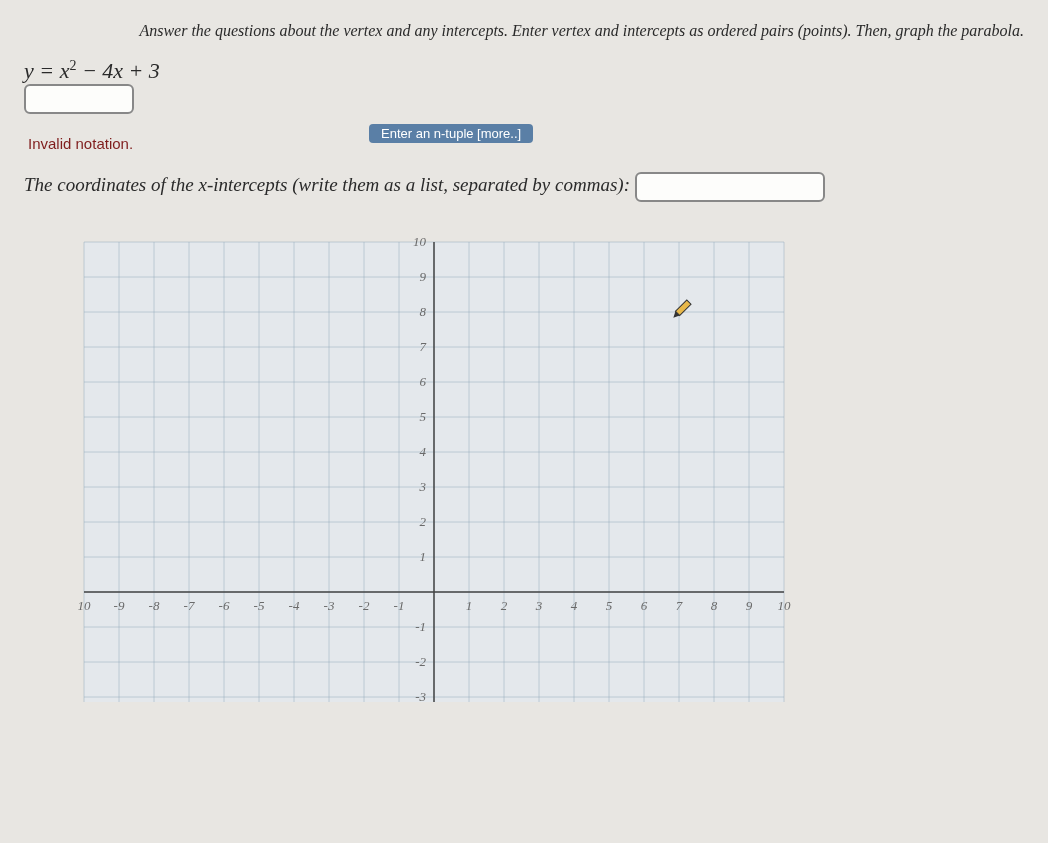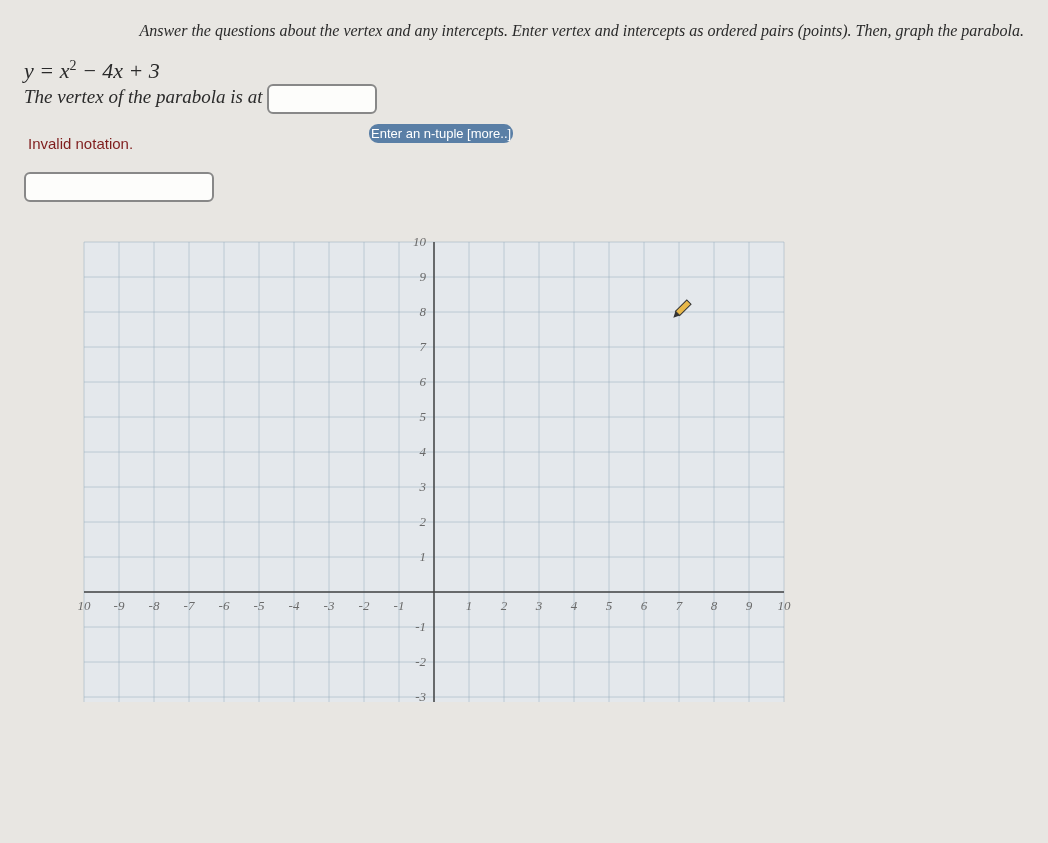--- a/index.html
+++ b/index.html
@@ -89,7 +89,6 @@
 </div>
 
 <div class="qrow">
-  <span>The vertex of the parabola is at </span>
   <span class="input-box"></span>
 </div>
 

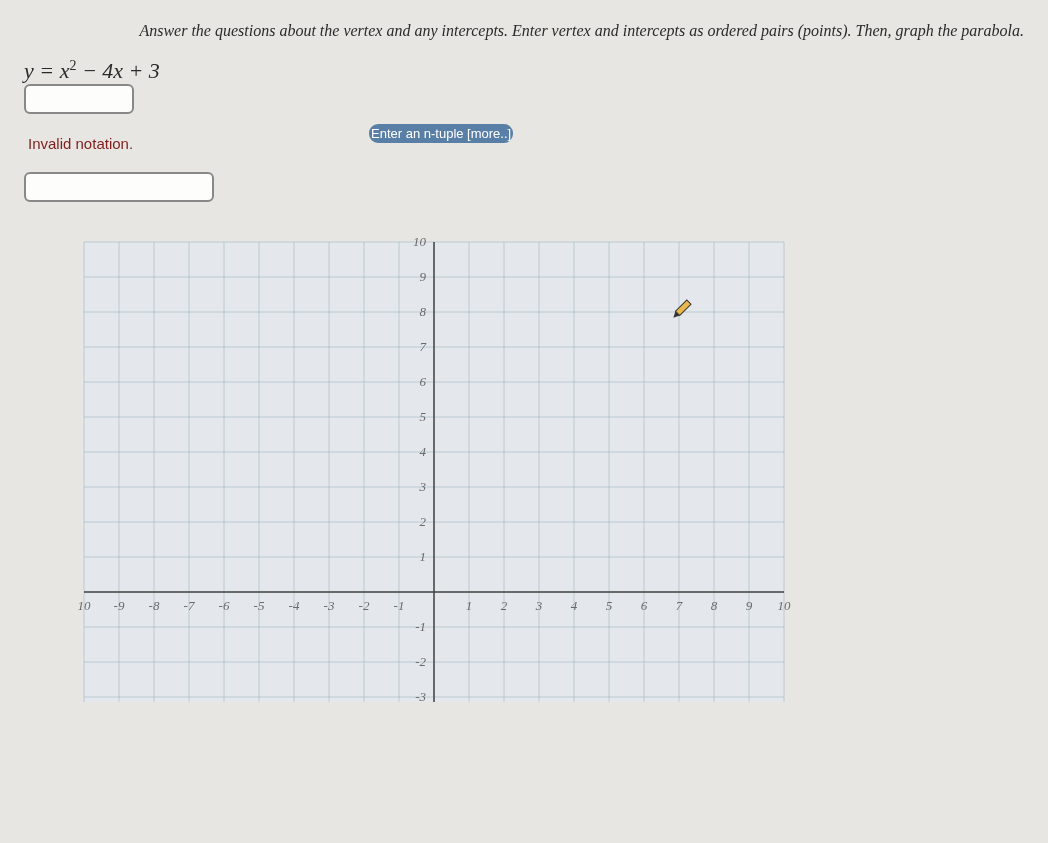--- a/index.html
+++ b/index.html
@@ -56,8 +56,8 @@
     font-style: normal;
     font-family: sans-serif;
     font-size: 13px;
-    padding: 2px 2px;
-    border-radius: 9px;
+    padding: 2px 12px;
+    border-radius: 4px;
     top: -8px;
     left: 345px;
   }

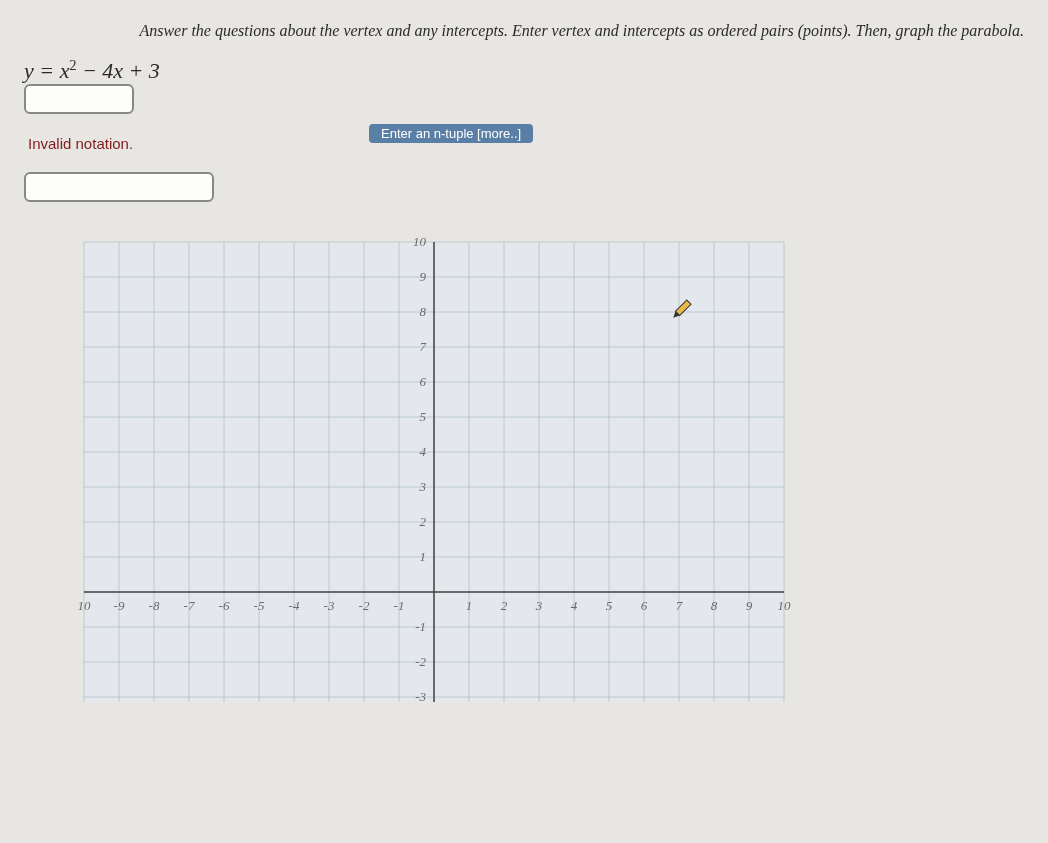--- a/index.html
+++ b/index.html
@@ -98,6 +98,7 @@
 </div>
 
 <div class="qrow">
+  <span>The coordinates of the x-intercepts (write them as a list, separated by commas): </span>
   <span class="input-box wide"></span>
 </div>
 

